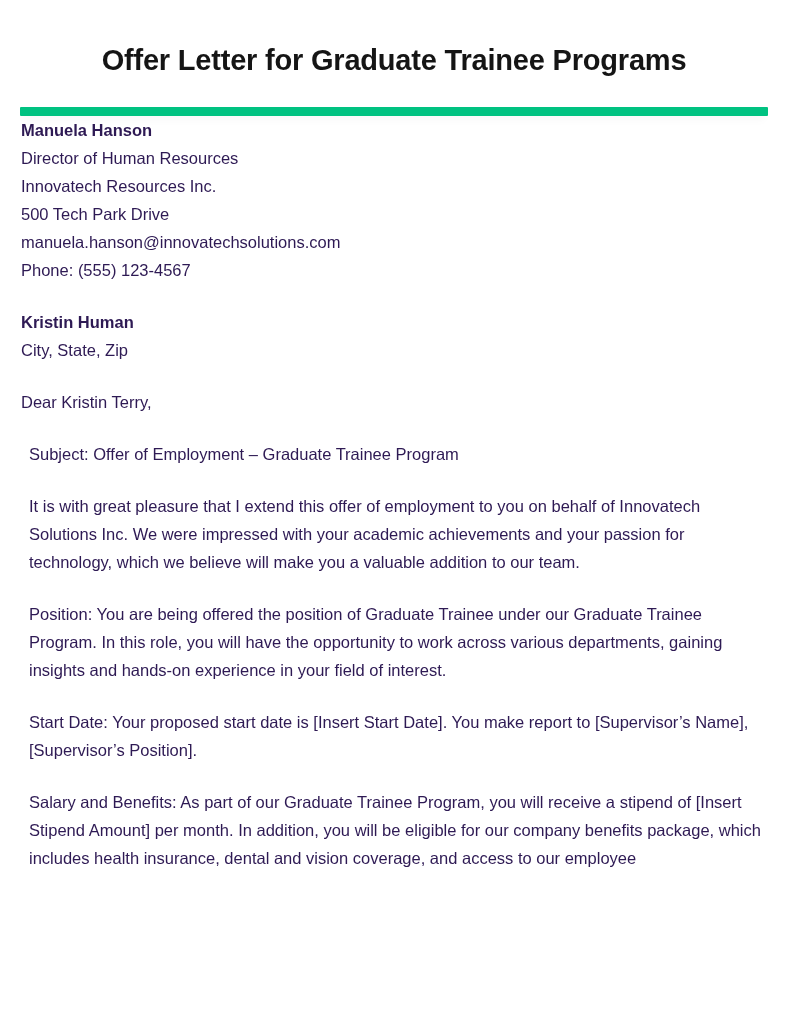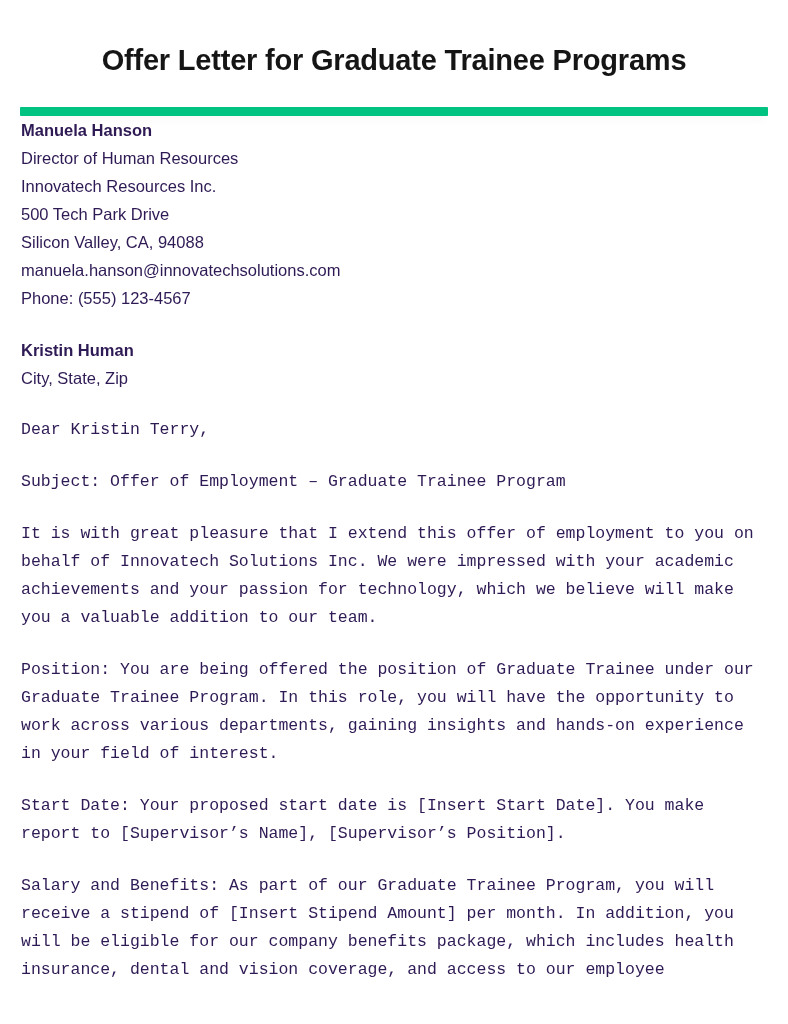--- a/index.html
+++ b/index.html
@@ -93,7 +93,6 @@
       <div class="line">Director of Human Resources</div>
       <div class="line">Innovatech Resources Inc.</div>
       <div class="line">500 Tech Park Drive</div>
-      <div class="line">Silicon Valley, CA, 94088</div>
       <div class="line">manuela.hanson@innovatechsolutions.com</div>
       <div class="line">Phone: (555) 123-4567</div>
     </div>

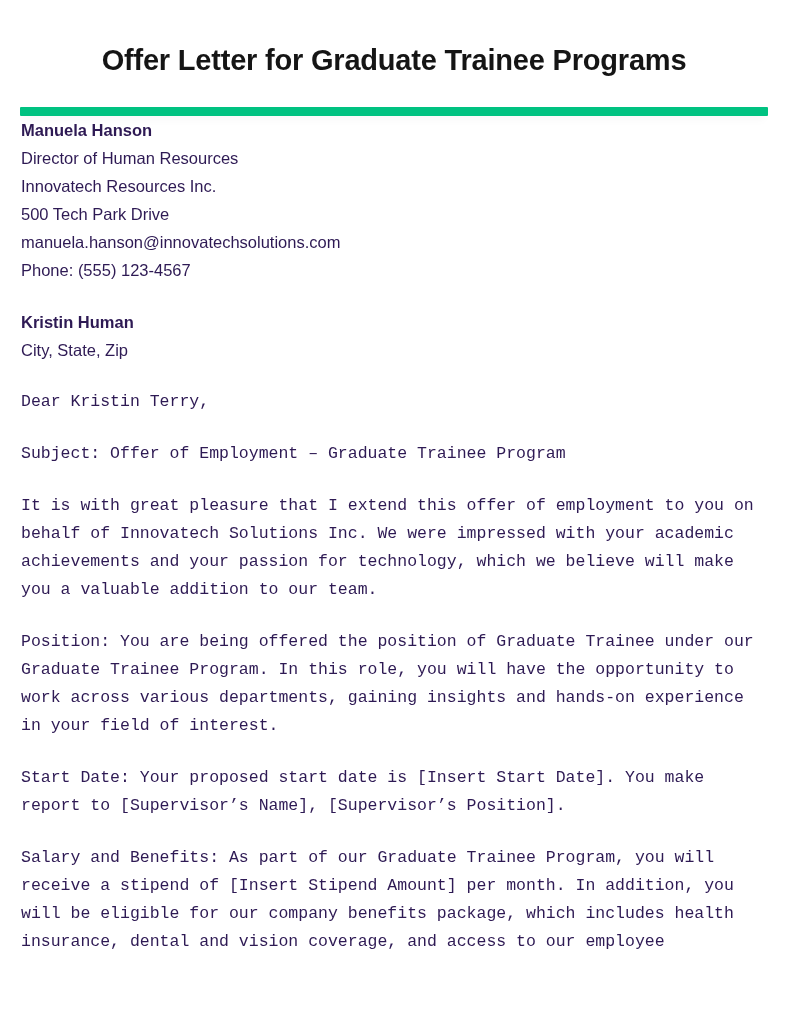--- a/index.html
+++ b/index.html
@@ -63,7 +63,6 @@
     margin: 0;
     padding: 0;
     max-width: 739px;
-    font-family: Liberation Mono, monospace;
   }
   .para + .para {
     margin-top: 24px;

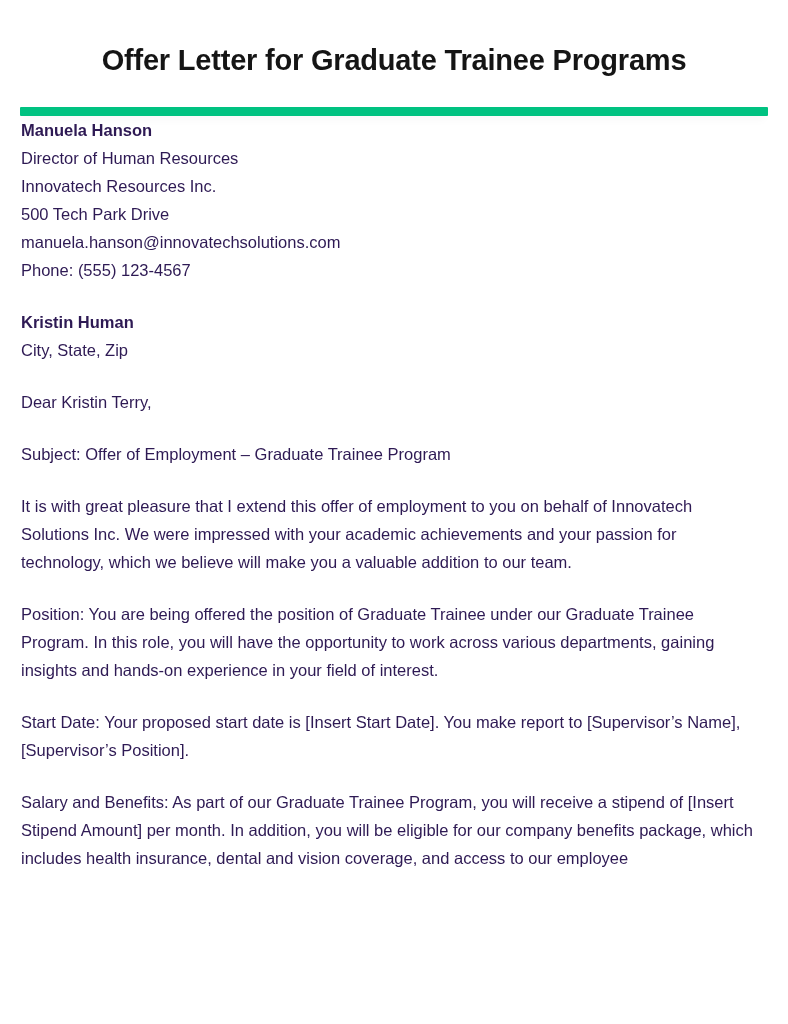--- a/index.html
+++ b/index.html
@@ -66,6 +66,7 @@
   }
   .para + .para {
     margin-top: 24px;
+    margin-left: 8px;
   }
   .greeting {
     margin-top: 24px;

